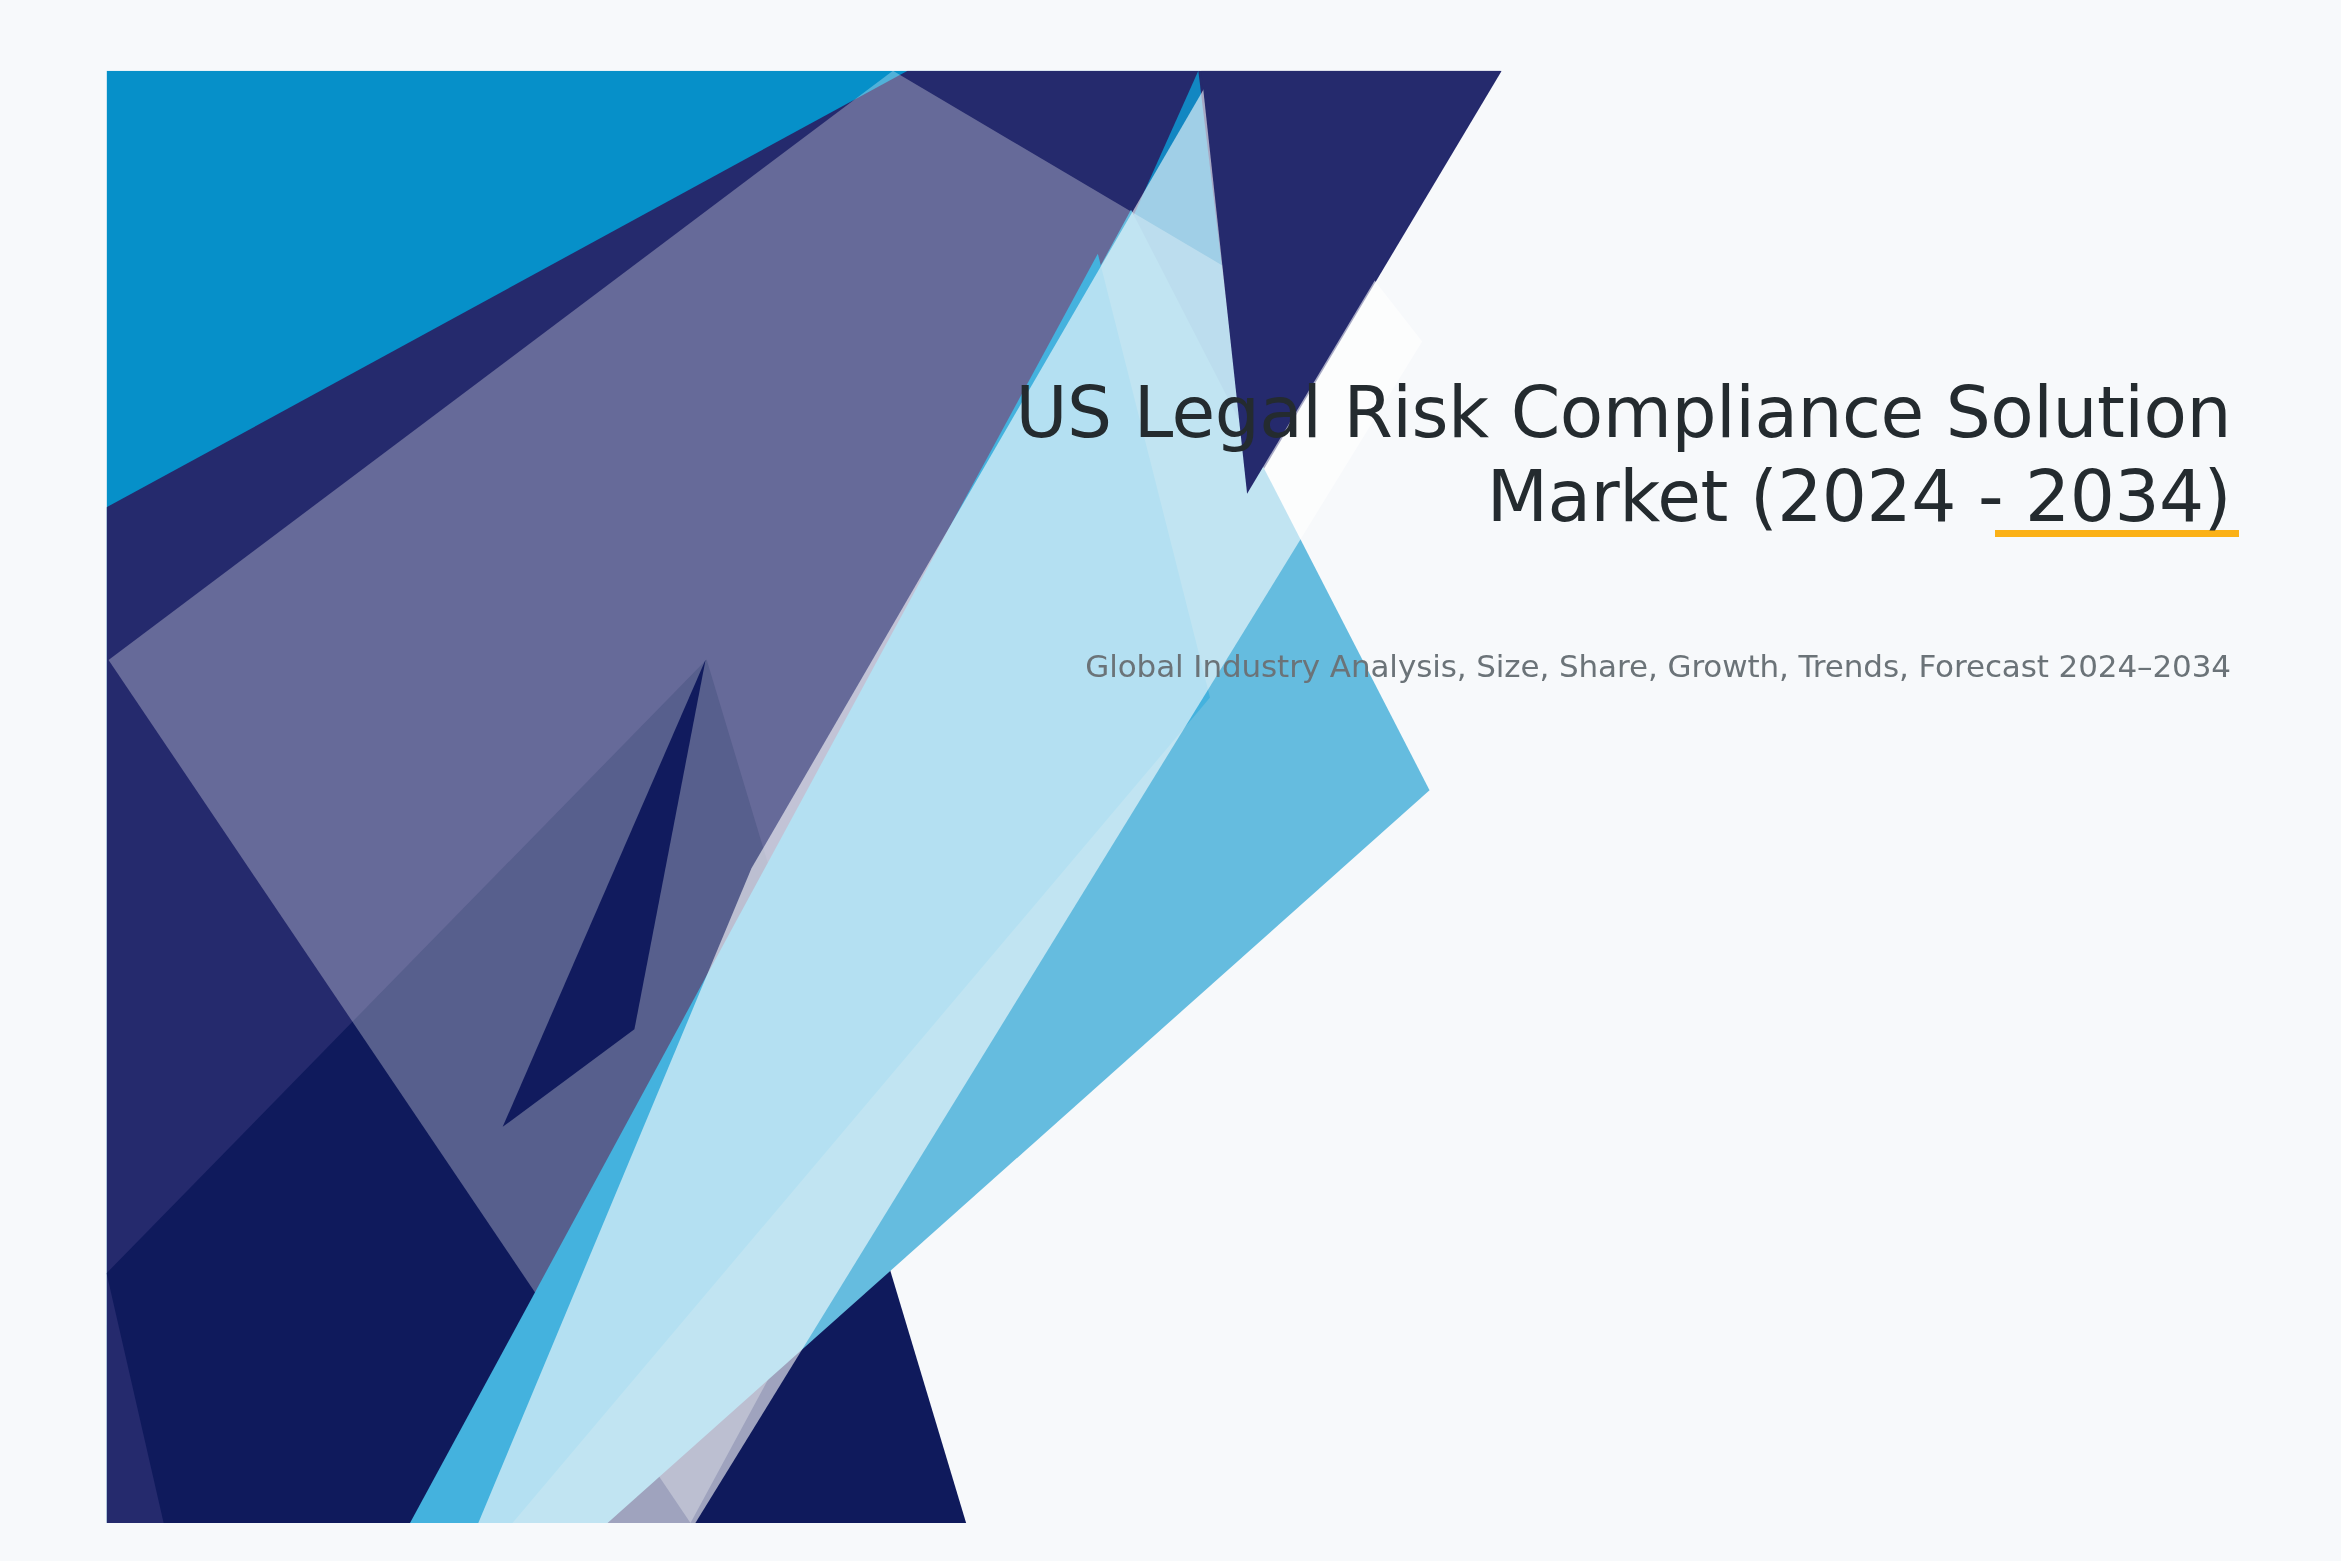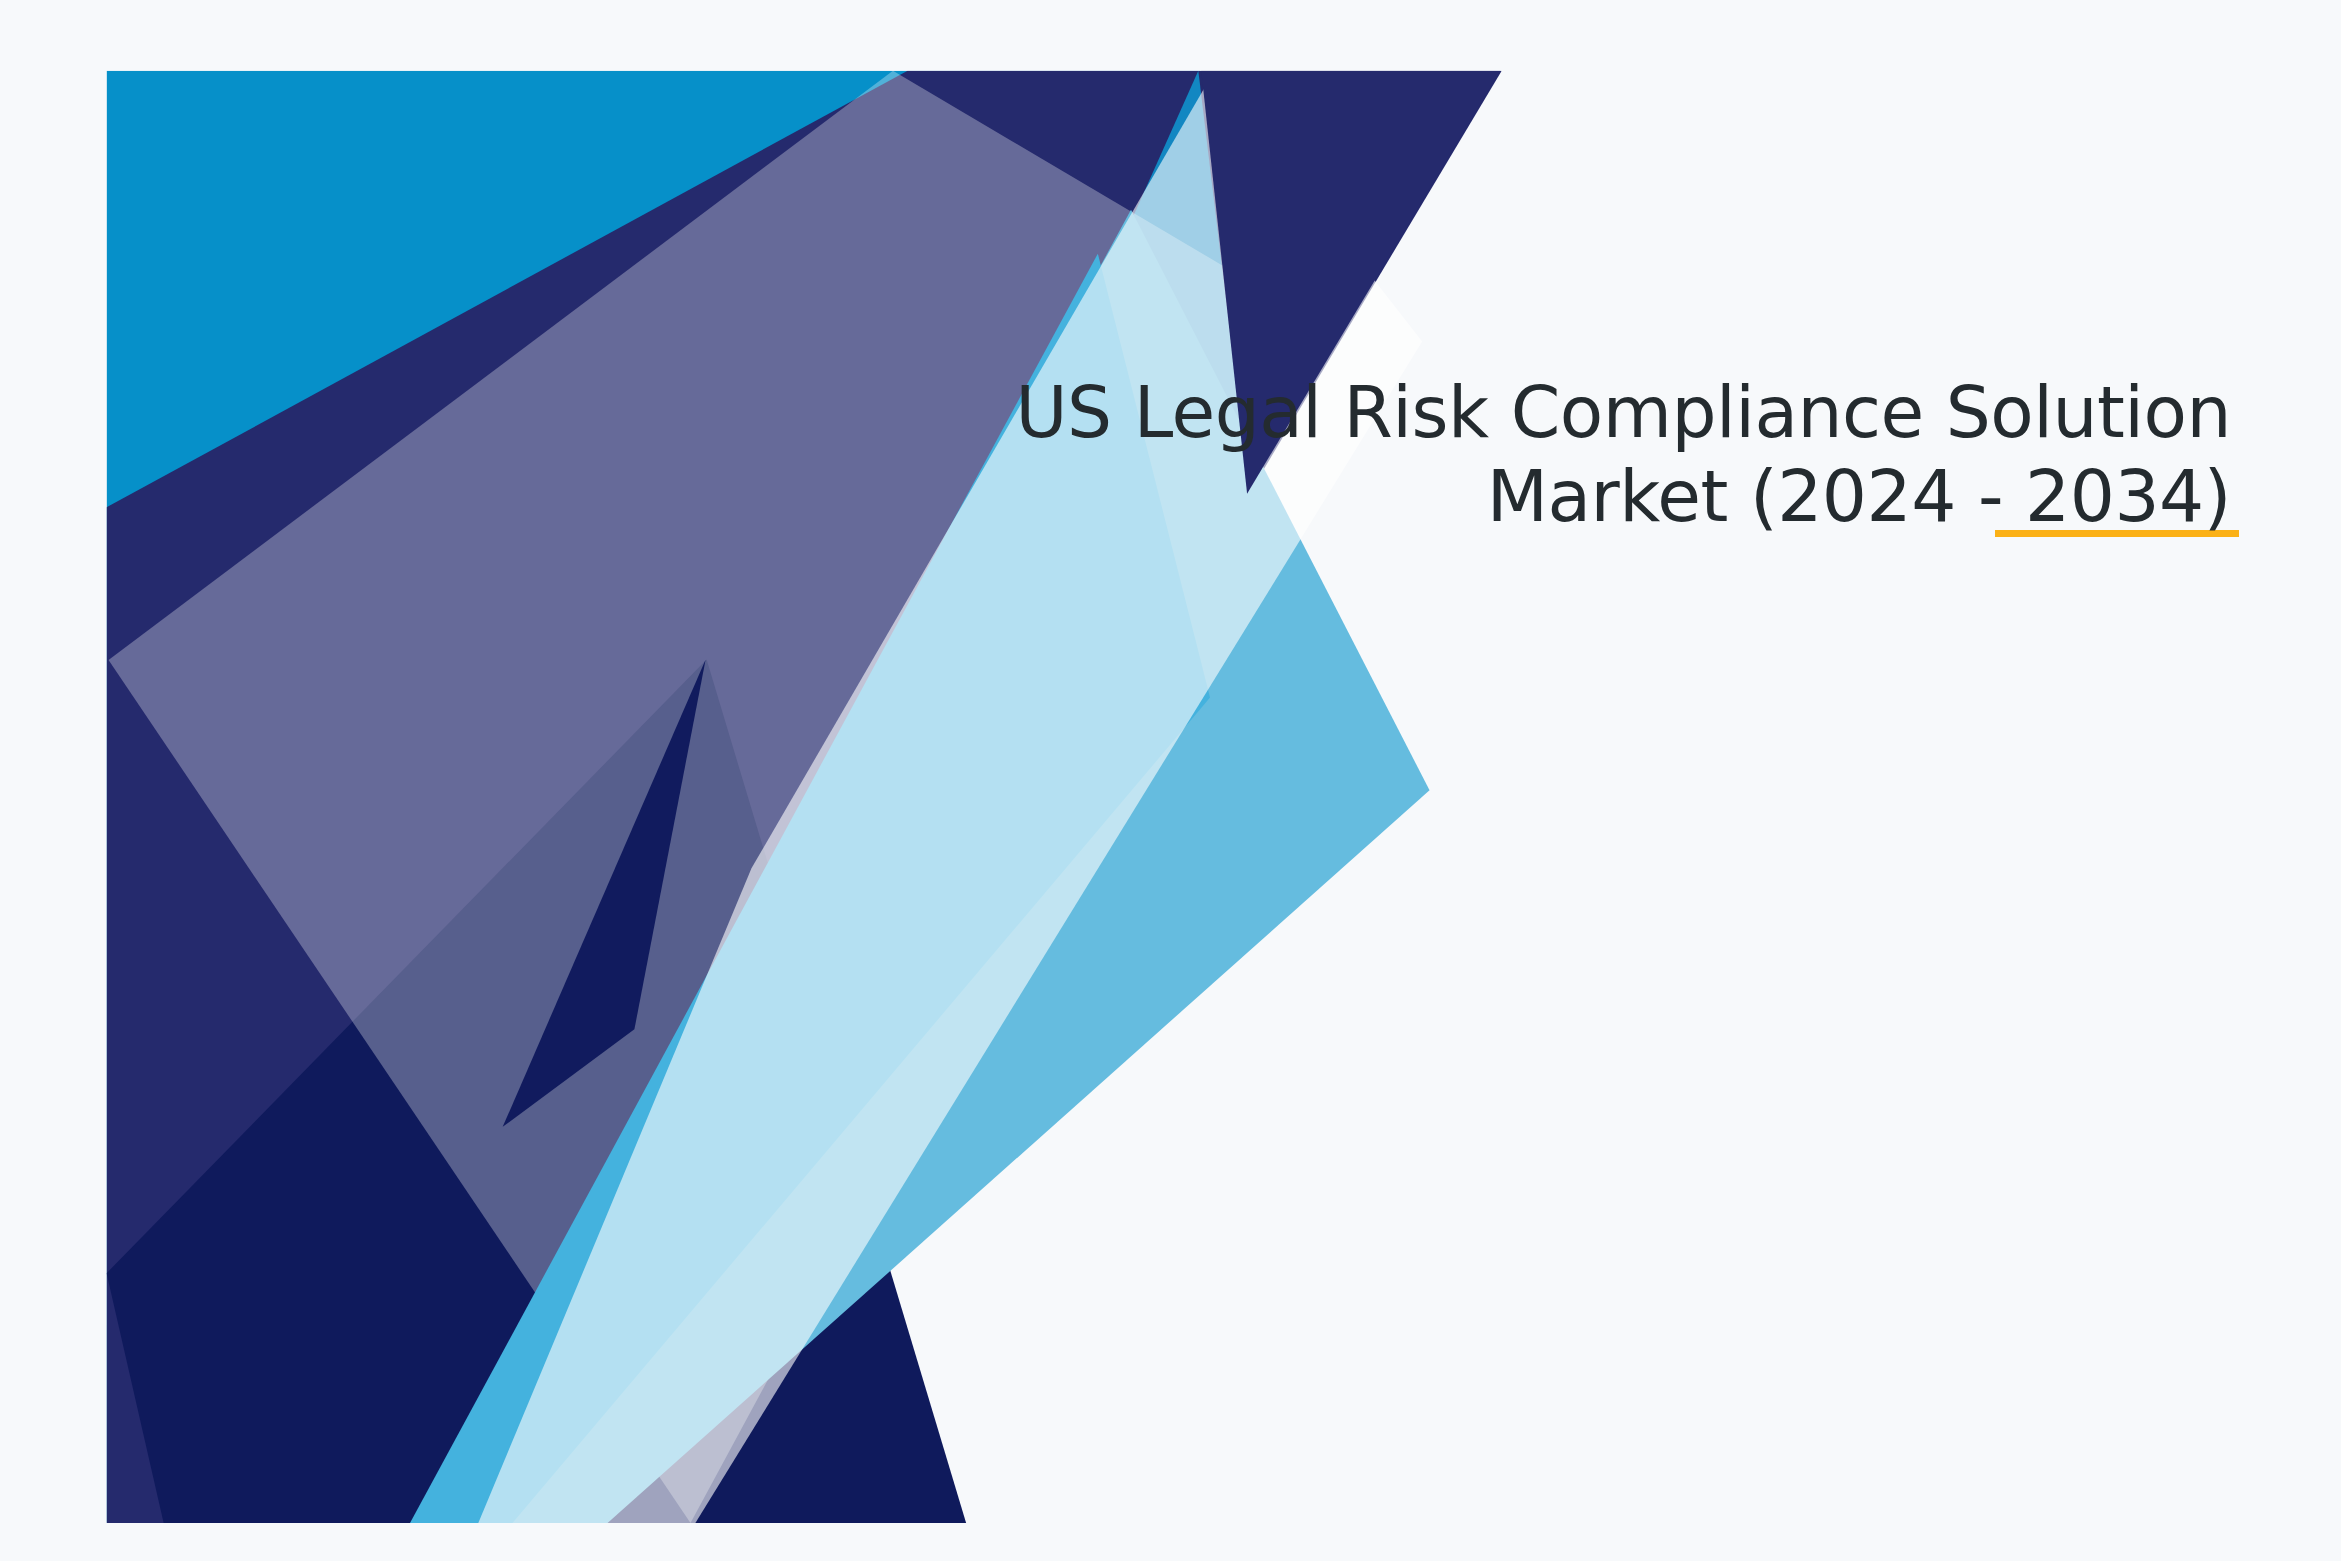--- a/index.html
+++ b/index.html
@@ -132,6 +132,7 @@
       <h1 class="report-title">US Legal Risk Compliance Solution Market (2024 - 2034)</h1>
     </div>
 
+    <p class="report-subtitle">Global Industry Analysis, Size, Share, Growth, Trends, Forecast 2024–2034</p>
 
   </div>
 

